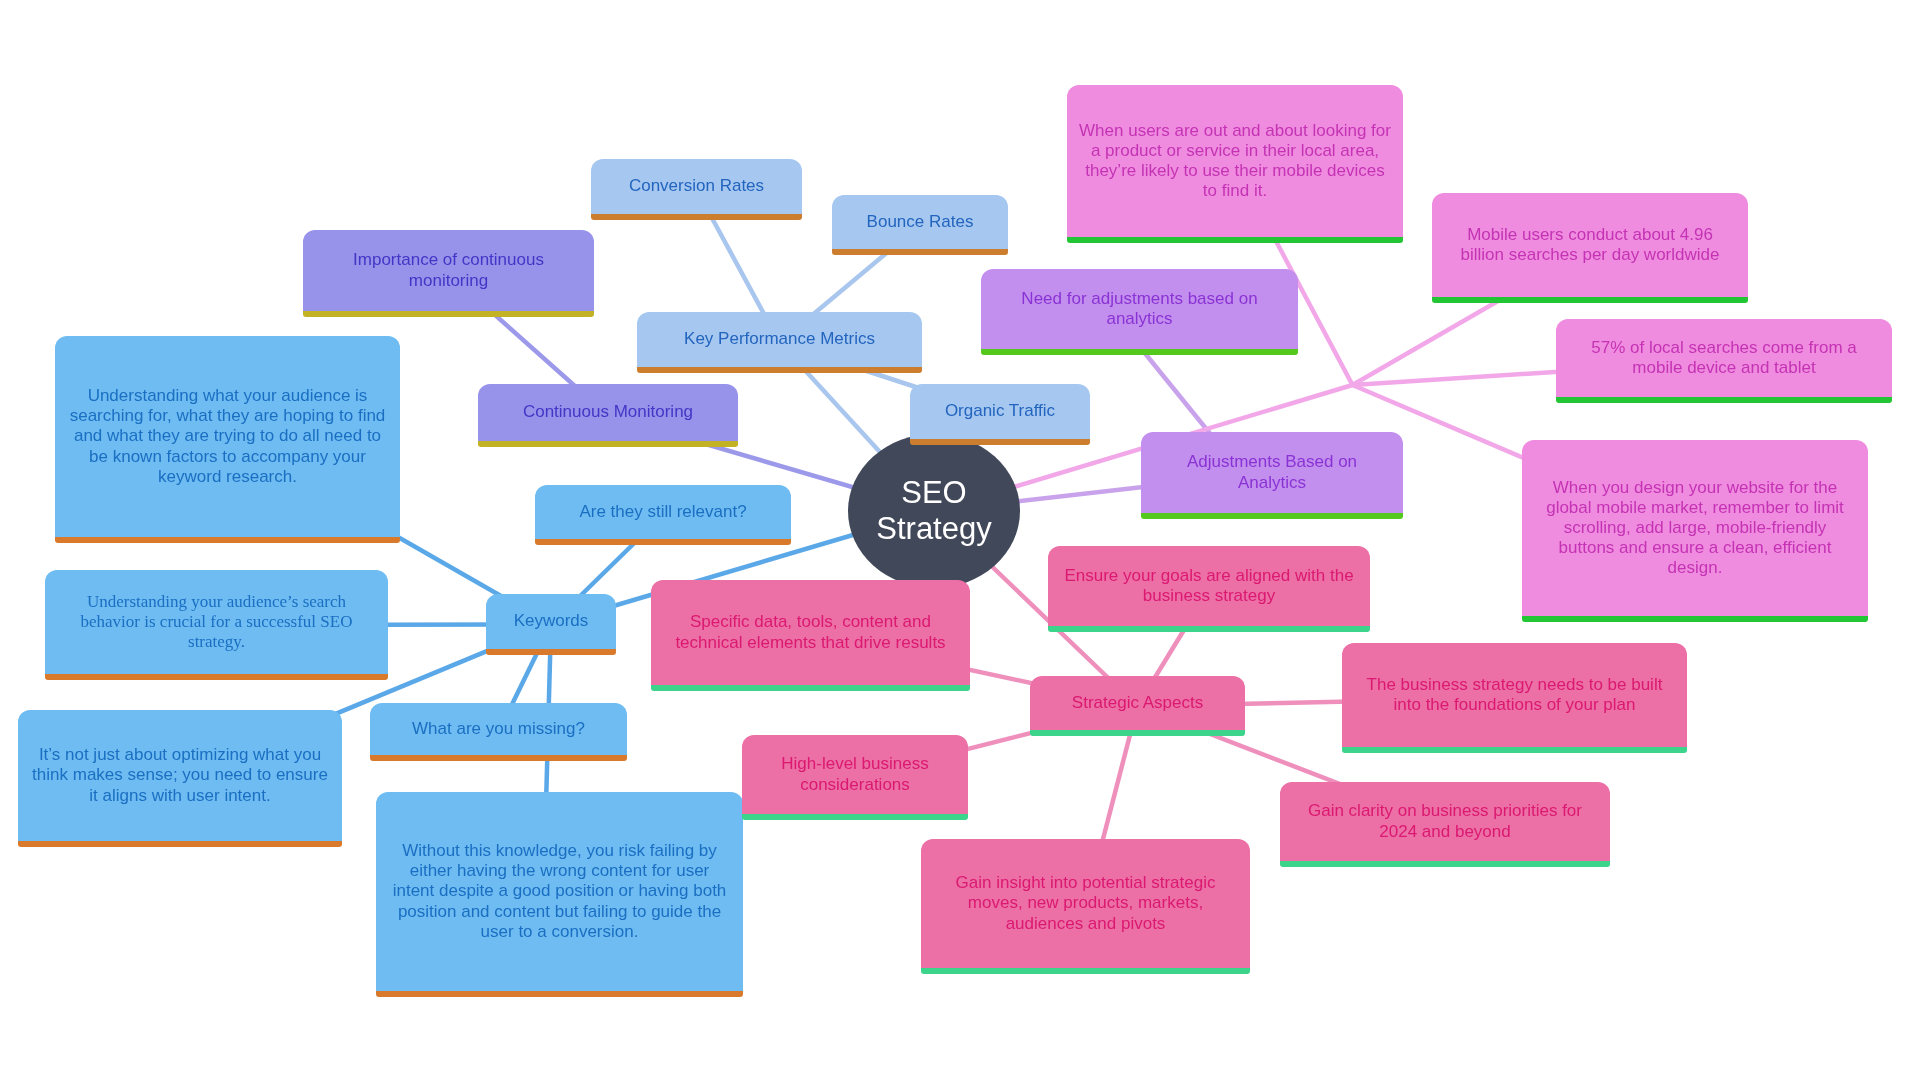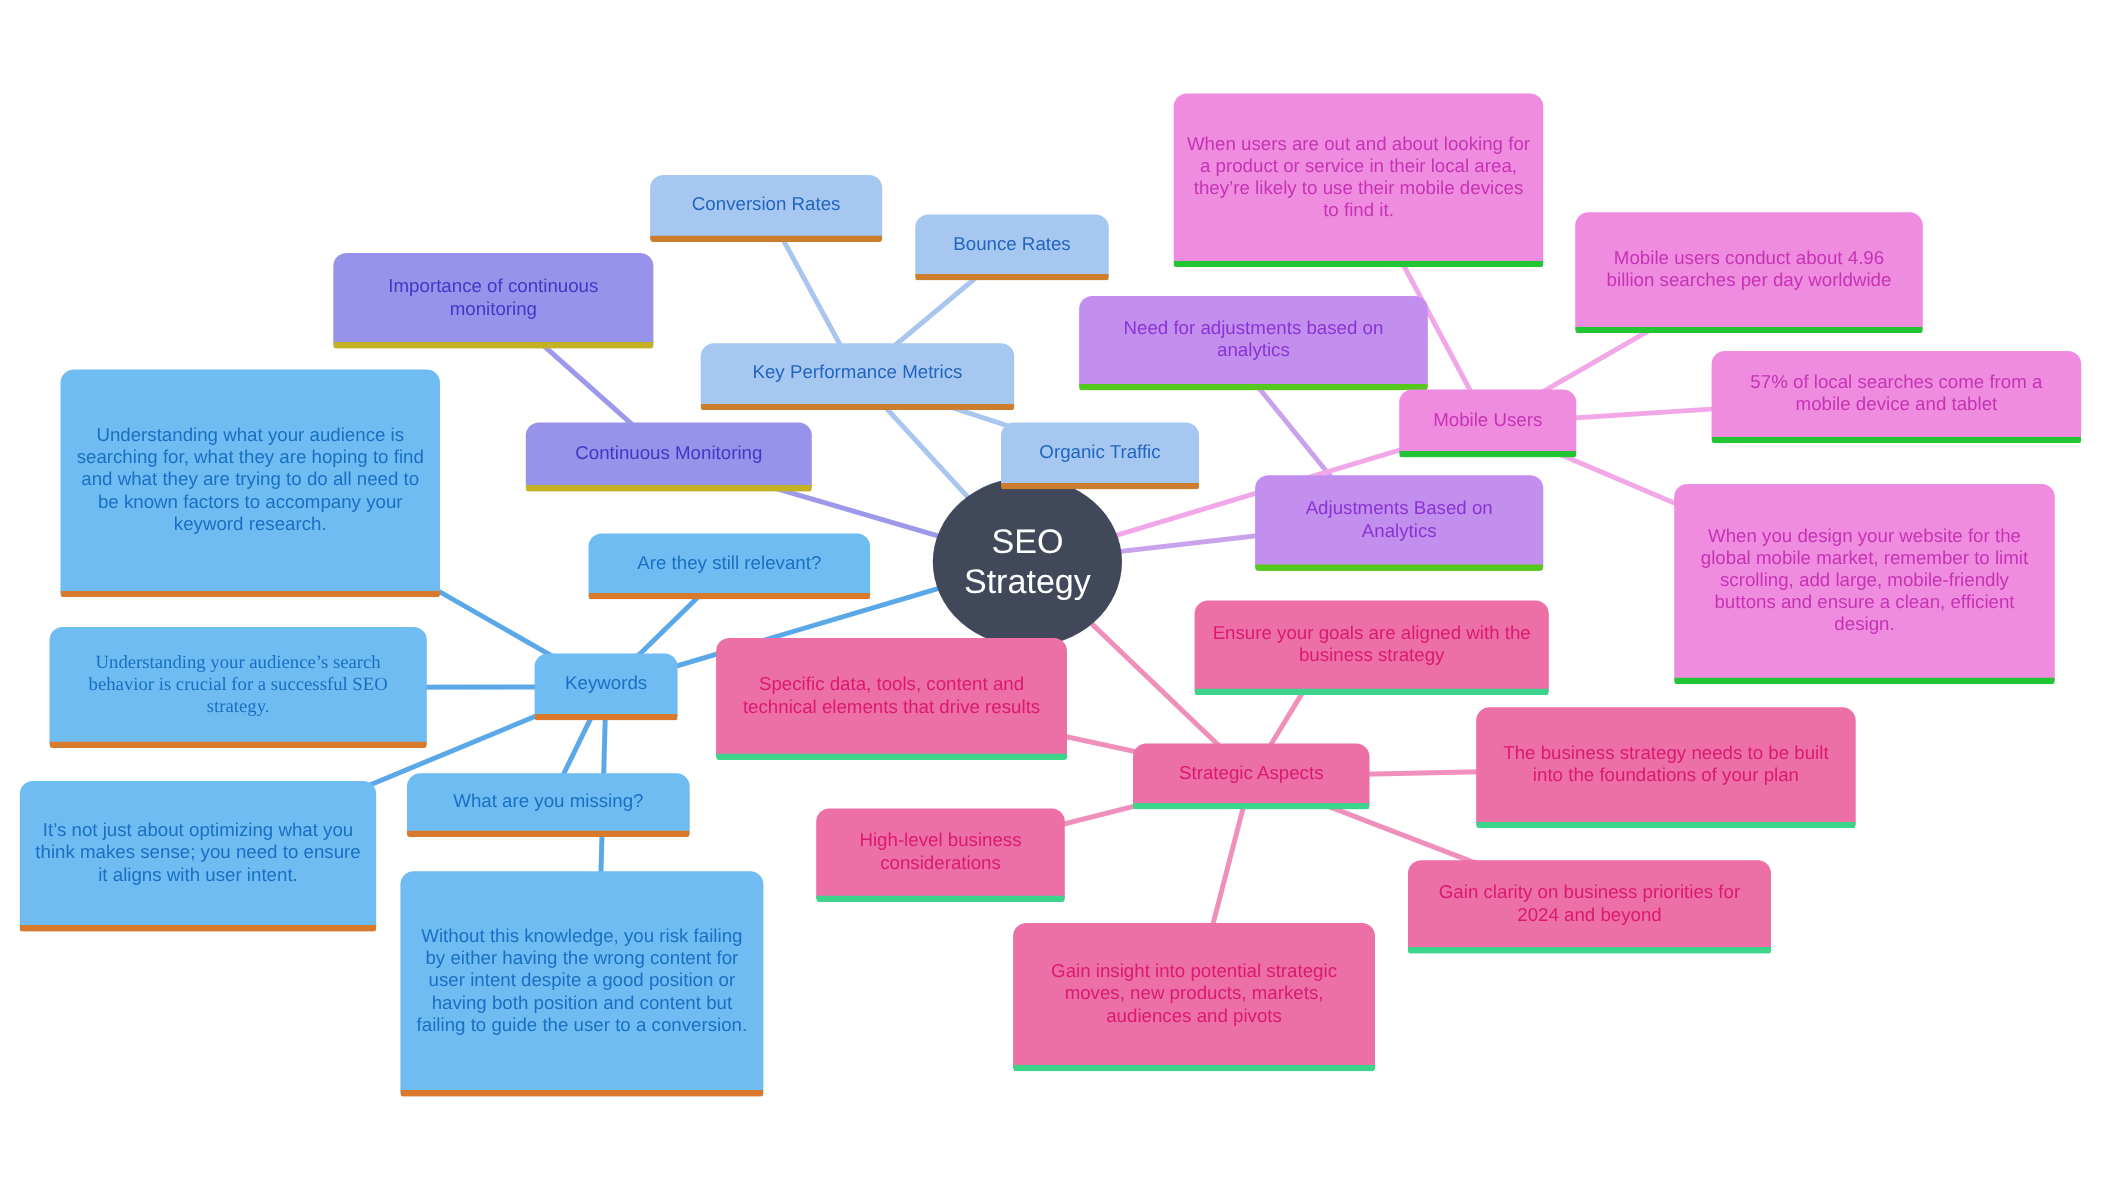--- a/index.html
+++ b/index.html
@@ -110,7 +110,6 @@
   <div class="node n-analytics" style="left:1113px; top:432px; width:262px; min-height:87px;">Adjustments Based on Analytics</div>
   <div class="node n-analytics" style="left:953px; top:269px; width:317px; min-height:86px;">Need for adjustments based on analytics</div>
 
-  <div class="node n-mobile" style="left:1272px; top:354px; width:161px; min-height:62px;">Mobile Users</div>
   <div class="node n-mobile" style="left:1067px; top:85px; width:336px; min-height:158px;">When users are out and about looking for a product or service in their local area, they’re likely to use their mobile devices to find it.</div>
   <div class="node n-mobile" style="left:1432px; top:193px; width:316px; min-height:110px;">Mobile users conduct about 4.96 billion searches per day worldwide</div>
   <div class="node n-mobile" style="left:1556px; top:319px; width:336px; min-height:84px;">57% of local searches come from a mobile device and tablet</div>

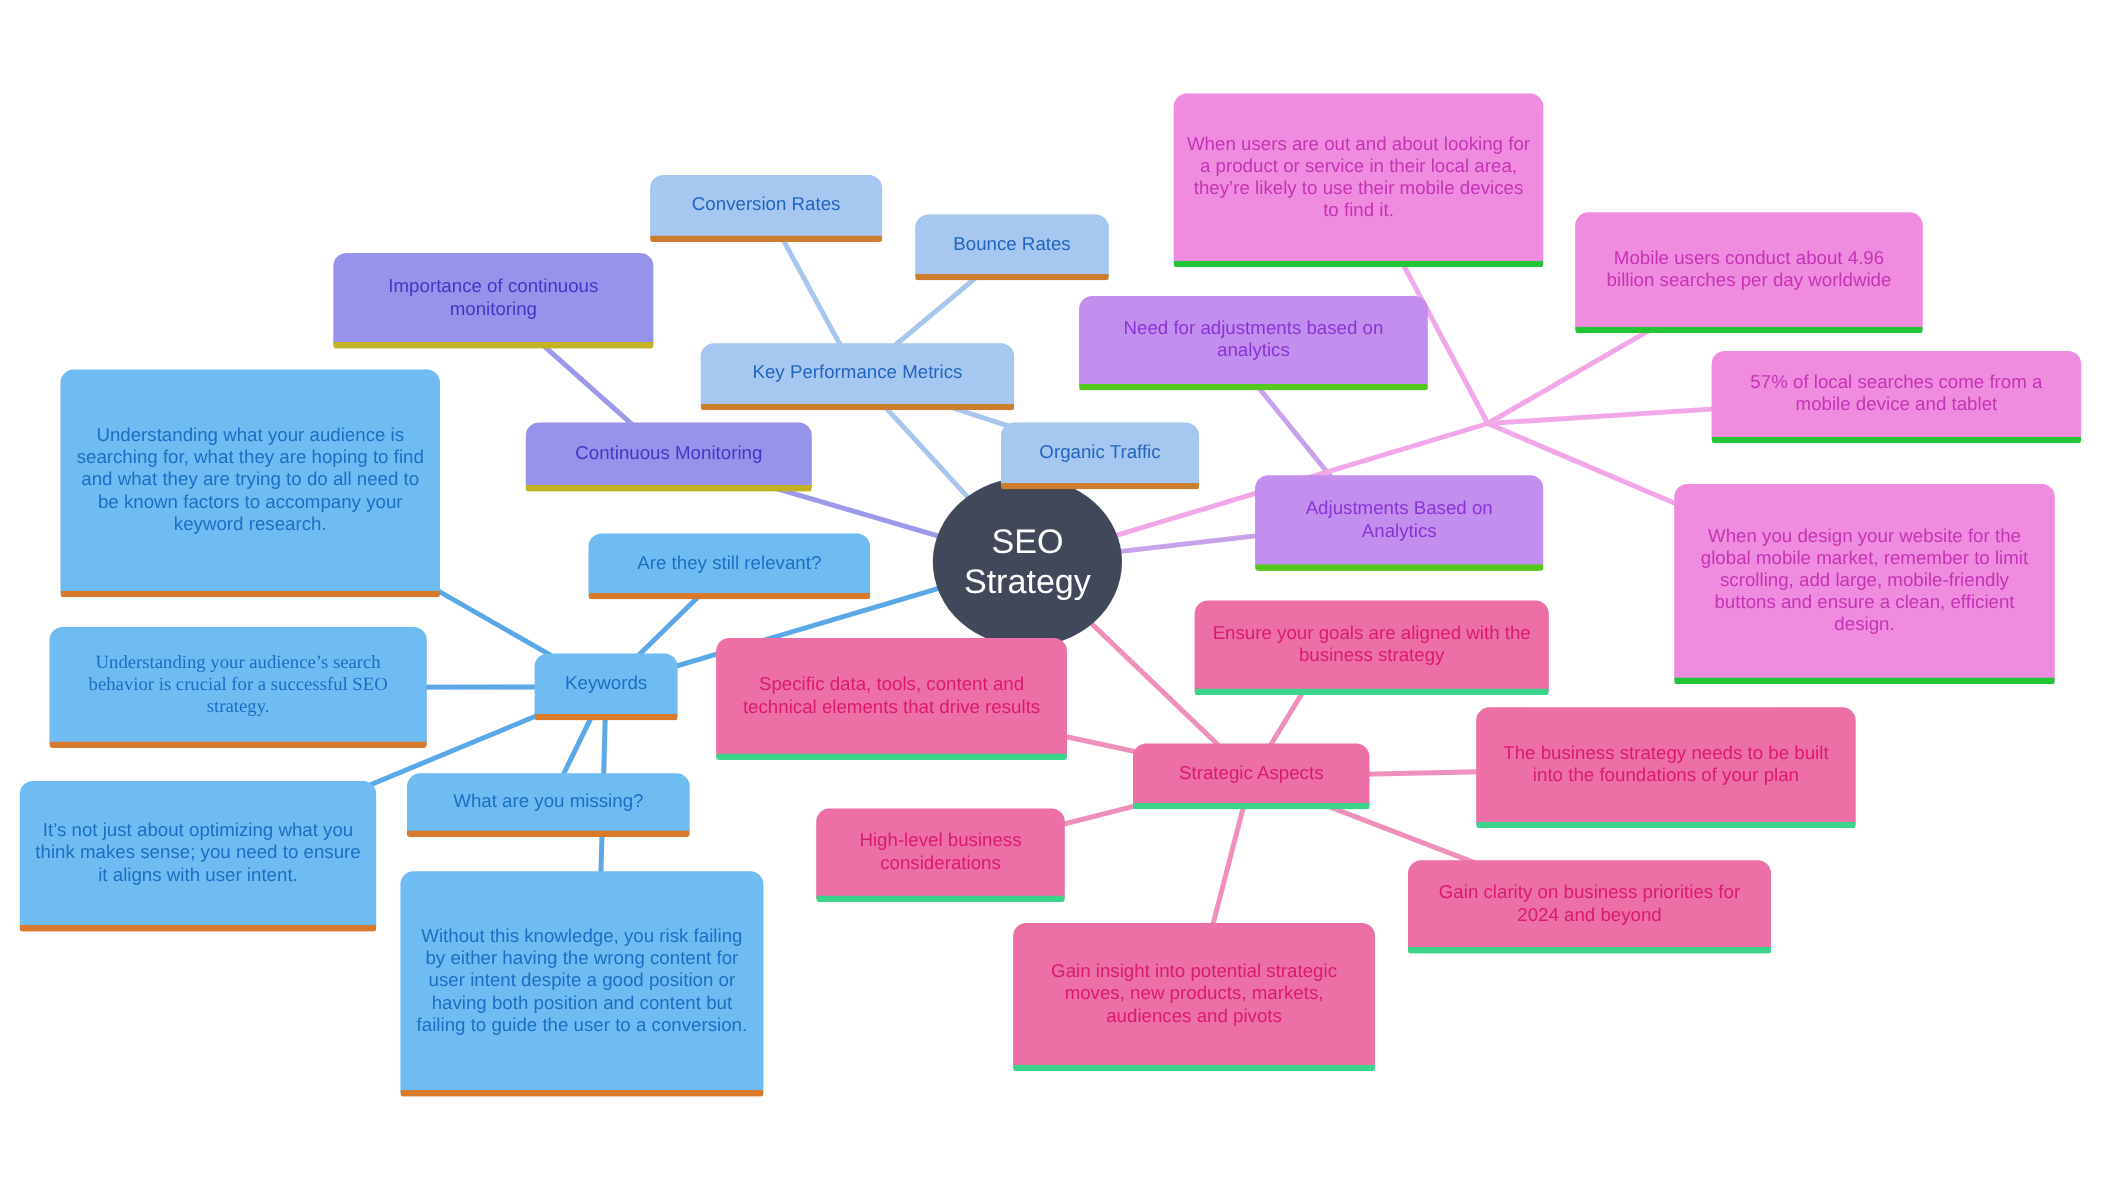--- a/index.html
+++ b/index.html
@@ -117,7 +117,7 @@
 
   <div class="node n-strategic" style="left:1030px; top:676px; width:215px; min-height:60px;">Strategic Aspects</div>
   <div class="node n-strategic" style="left:651px; top:580px; width:319px; min-height:111px;">Specific data, tools, content and technical elements that drive results</div>
-  <div class="node n-strategic" style="left:1048px; top:546px; width:322px; min-height:86px;margin-left:38px;">Ensure your goals are aligned with the business strategy</div>
+  <div class="node n-strategic" style="left:1048px; top:546px; width:322px; min-height:86px;">Ensure your goals are aligned with the business strategy</div>
   <div class="node n-strategic" style="left:1342px; top:643px; width:345px; min-height:110px;">The business strategy needs to be built into the foundations of your plan</div>
   <div class="node n-strategic" style="left:1280px; top:782px; width:330px; min-height:85px;">Gain clarity on business priorities for 2024 and beyond</div>
   <div class="node n-strategic" style="left:921px; top:839px; width:329px; min-height:135px;">Gain insight into potential strategic moves, new products, markets, audiences and pivots</div>

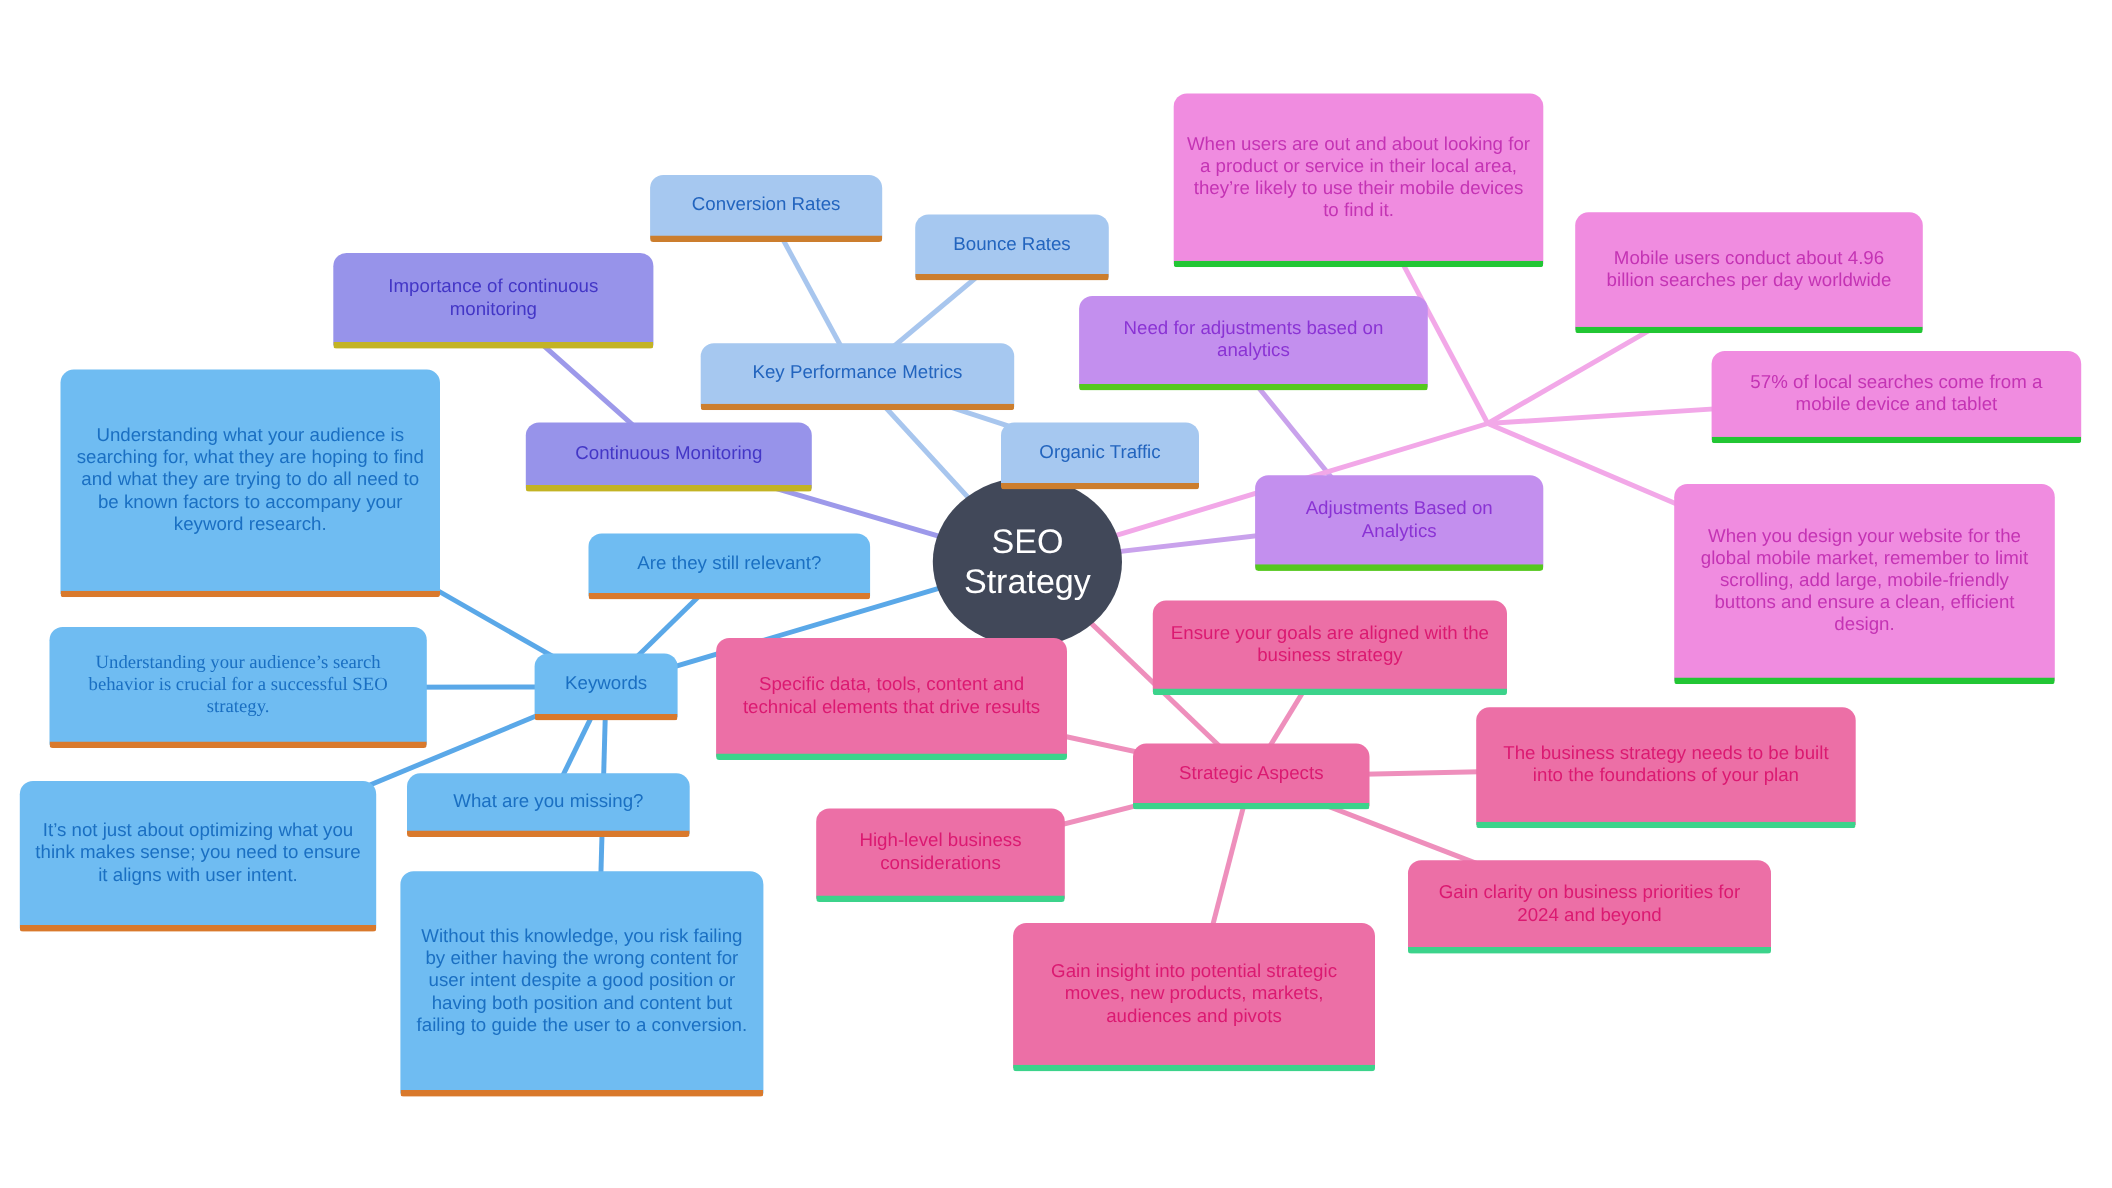--- a/index.html
+++ b/index.html
@@ -97,7 +97,7 @@
   <div class="node n-keywords" style="left:45px; top:570px; width:343px; min-height:110px;font-family:Liberation Serif, serif;">Understanding your audience’s search behavior is crucial for a successful SEO strategy.</div>
   <div class="node n-keywords" style="left:370px; top:703px; width:257px; min-height:58px;">What are you missing?</div>
   <div class="node n-keywords" style="left:18px; top:710px; width:324px; min-height:137px;">It’s not just about optimizing what you think makes sense; you need to ensure it aligns with user intent.</div>
-  <div class="node n-keywords" style="left:364px; top:792px; width:330px; min-height:205px;">Without this knowledge, you risk failing by either having the wrong content for user intent despite a good position or having both position and content but failing to guide the user to a conversion.</div>
+  <div class="node n-keywords" style="left:376px; top:792px; width:367px; min-height:205px;">Without this knowledge, you risk failing by either having the wrong content for user intent despite a good position or having both position and content but failing to guide the user to a conversion.</div>
 
   <div class="node n-metrics" style="left:637px; top:312px; width:285px; min-height:61px;">Key Performance Metrics</div>
   <div class="node n-metrics" style="left:591px; top:159px; width:211px; min-height:61px;">Conversion Rates</div>

